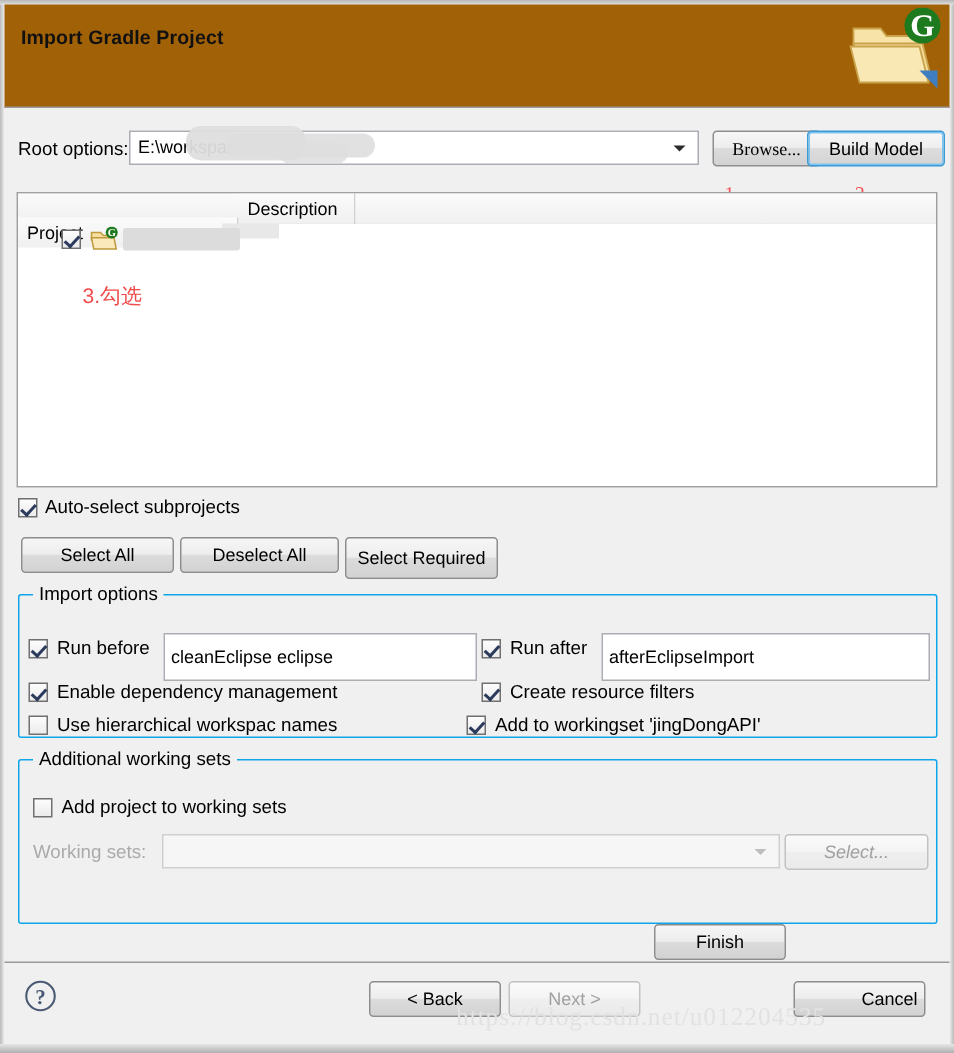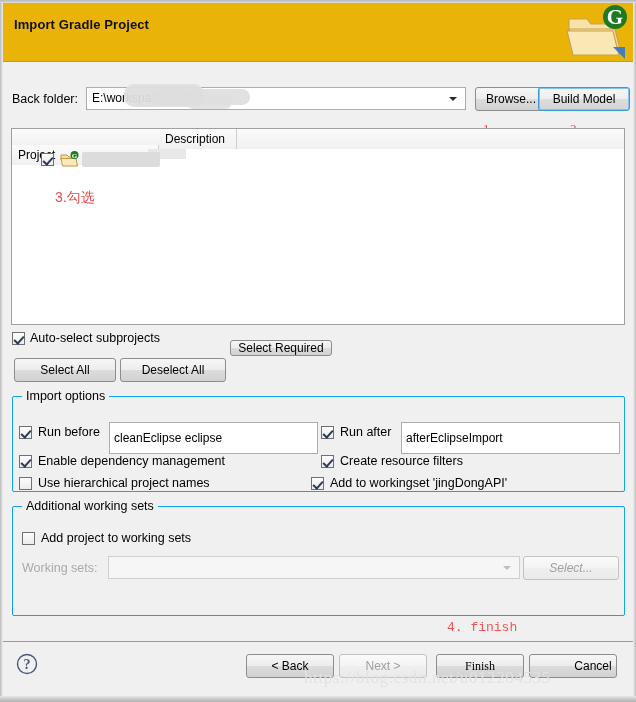--- a/index.html
+++ b/index.html
@@ -40,8 +40,8 @@
 
   
   .header {
-    position: absolute; left: 3px; top: 3px; width: 630px; height: 59px;
-    background: #eab308;
+    position: absolute; left: 3px; top: 3px; width: 630px; height: 69px;
+    background: #a16207;
     border-bottom: 1px solid #9a9a9a;
     box-sizing: border-box;
   }

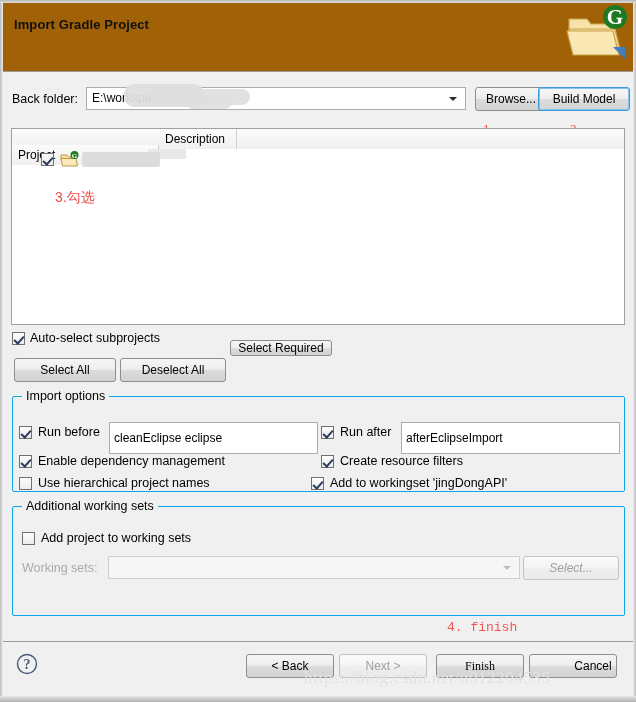--- a/index.html
+++ b/index.html
@@ -331,7 +331,7 @@
     </div>
   </div>
 
-  <div class="rootrow-label">Back folder:</div>
+  <div class="rootrow-label">Root options:</div>
 
   <div class="combo">
     <div class="combo-text">E:\workspac</div>

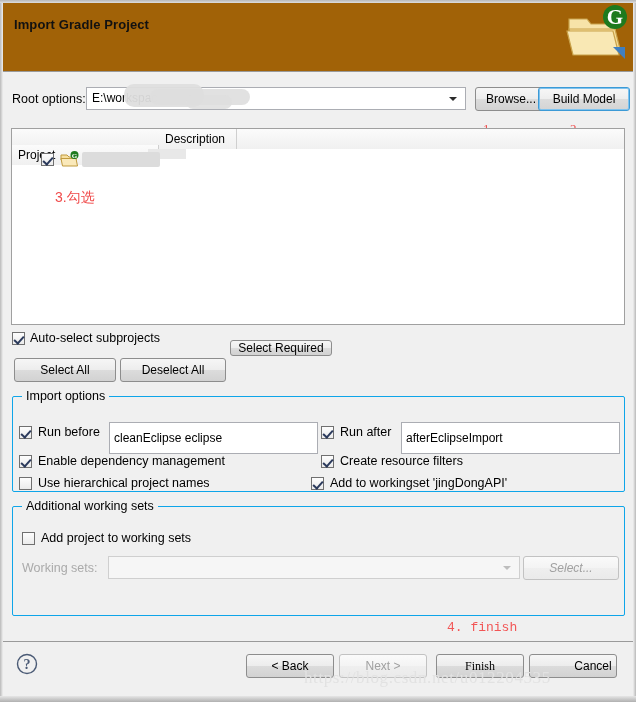--- a/index.html
+++ b/index.html
@@ -116,7 +116,7 @@
     box-shadow: 0 0 0 1px #7fc3ef inset;
     background: linear-gradient(to bottom, #f7f7f7 0%, #eeeeee 48%, #dddddd 50%, #d4d4d4 100%);
   }
-  .btn-browse { left: 475px; top: 87px; width: 72px; height: 24px; }
+  .btn-browse { left: 475px; top: 87px; width: 72px; height: 24px; font-family: Liberation Serif, serif; }
   .btn-buildmodel { left: 538px; top: 87px; width: 92px; height: 24px; }
 
   

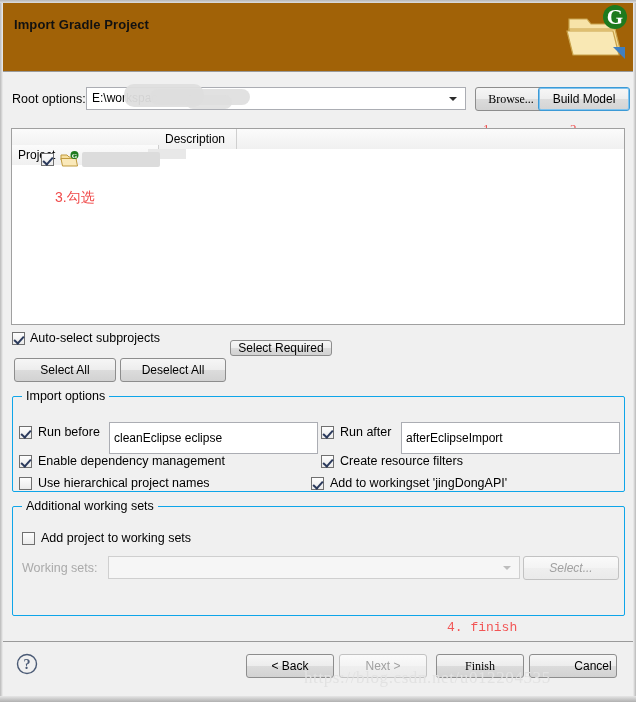--- a/index.html
+++ b/index.html
@@ -213,7 +213,7 @@
   }
   .btn-selall   { left: 14px;  top: 358px; width: 102px; height: 24px; }
   .btn-deselall { left: 120px; top: 358px; width: 106px; height: 24px; }
-  .btn-selreq   { left: 230px; top: 340px; width: 102px; height: 16px; }
+  .btn-selreq   { left: 230px; top: 358px; width: 102px; height: 28px; }
 
   
   .group {

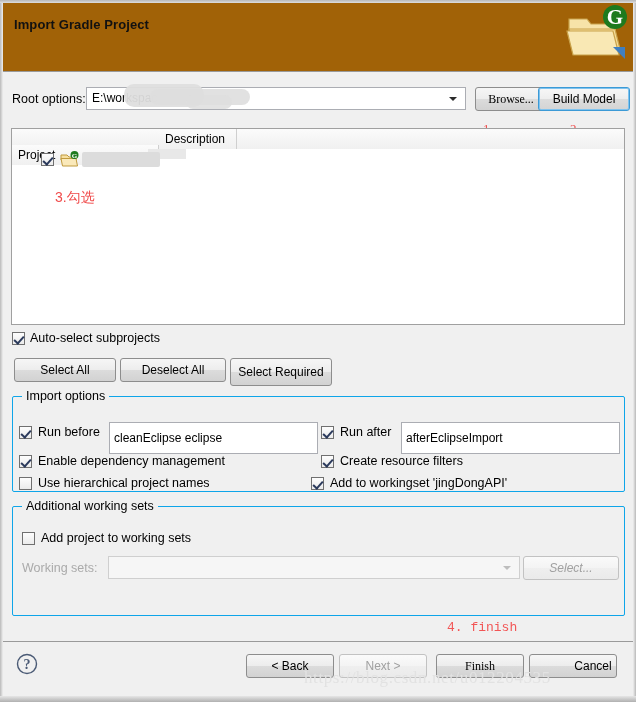--- a/index.html
+++ b/index.html
@@ -410,7 +410,7 @@
 
   <div class="chkline cl-hier">
     <span class="cb"></span>
-    <span>Use hierarchical project names</span>
+    <span>Use hierarchical workspac names</span>
   </div>
 
   <div class="chkline cl-addws">

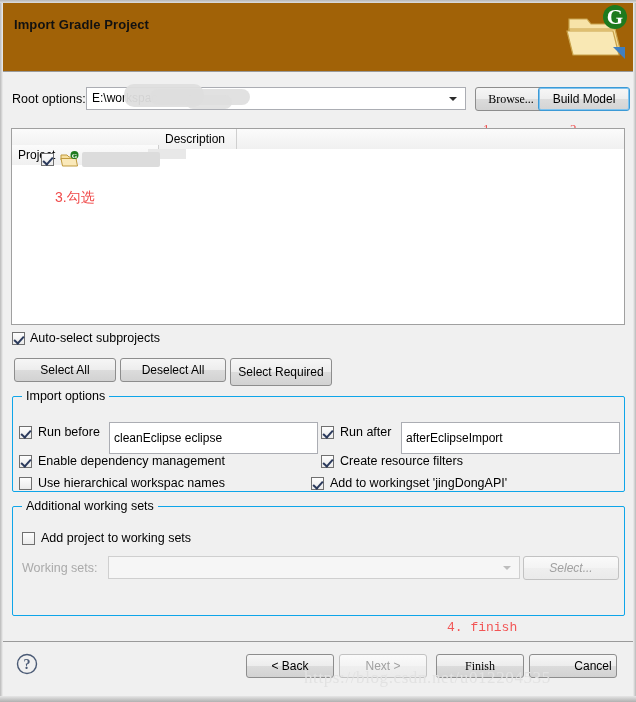--- a/index.html
+++ b/index.html
@@ -294,7 +294,7 @@
   }
   .btn-back   { left: 246px; top: 654px; width: 88px; height: 24px; }
   .btn-next   { left: 339px; top: 654px; width: 88px; height: 24px; }
-  .btn-finish { left: 436px; top: 654px; width: 88px; height: 24px; font-family: Liberation Serif, serif; }
+  .btn-finish { left: 436px; top: 616px; width: 88px; height: 24px; }
   .btn-cancel { left: 529px; top: 654px; width: 88px; height: 24px; padding-left: 40px; }
 
   .watermark {

